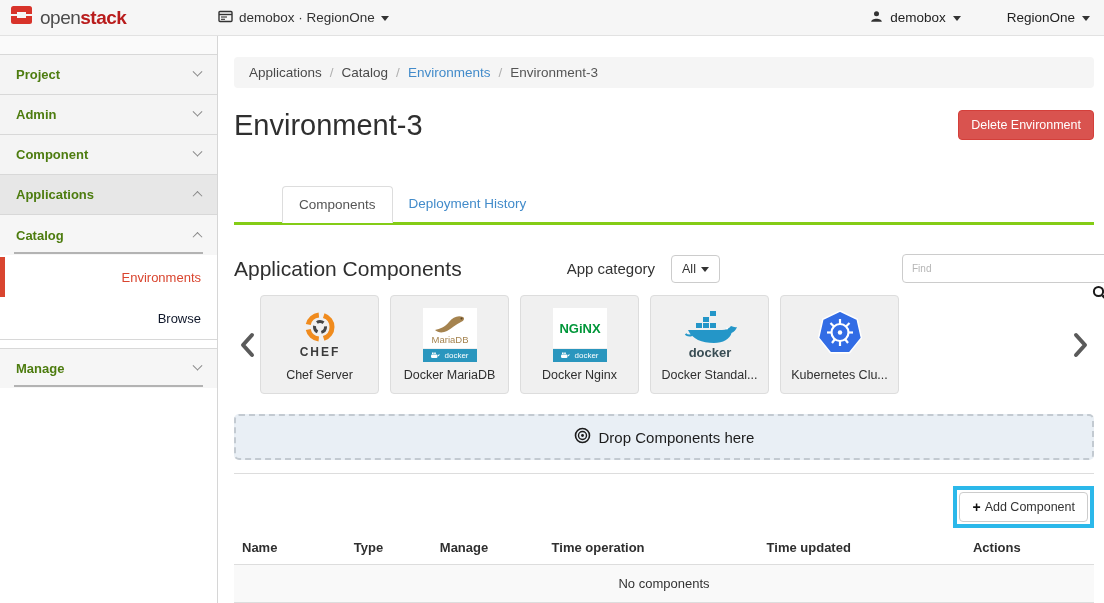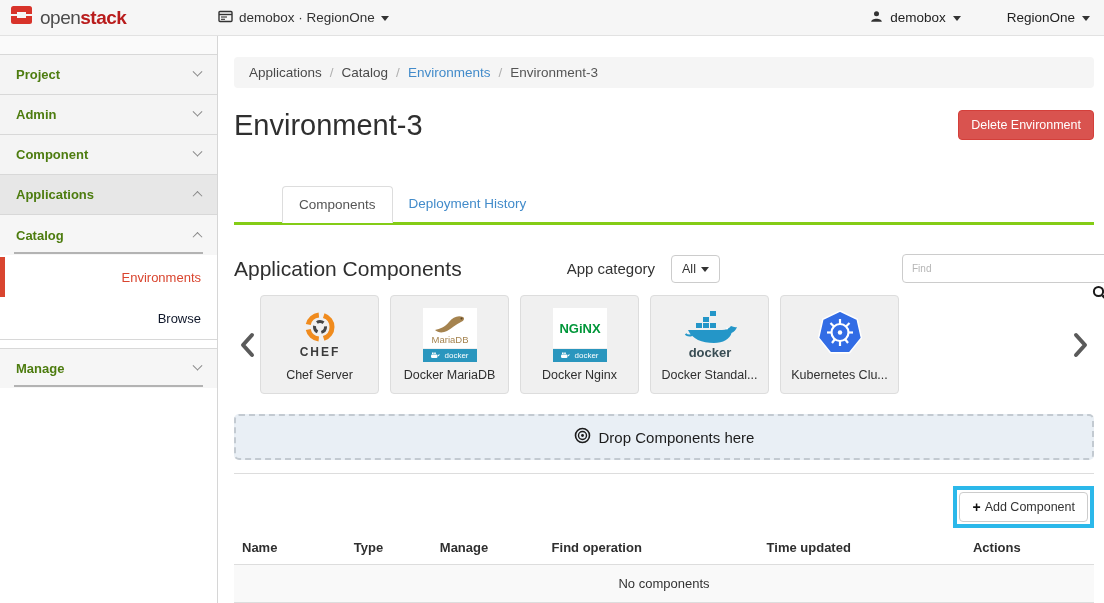--- a/index.html
+++ b/index.html
@@ -363,7 +363,7 @@
           <th style="width:13%">Name</th>
           <th style="width:10%">Type</th>
           <th style="width:13%">Manage</th>
-          <th style="width:25%">Find operation</th>
+          <th style="width:25%">Time operation</th>
           <th style="width:24%">Time updated</th>
           <th style="width:15%">Actions</th>
         </tr>

